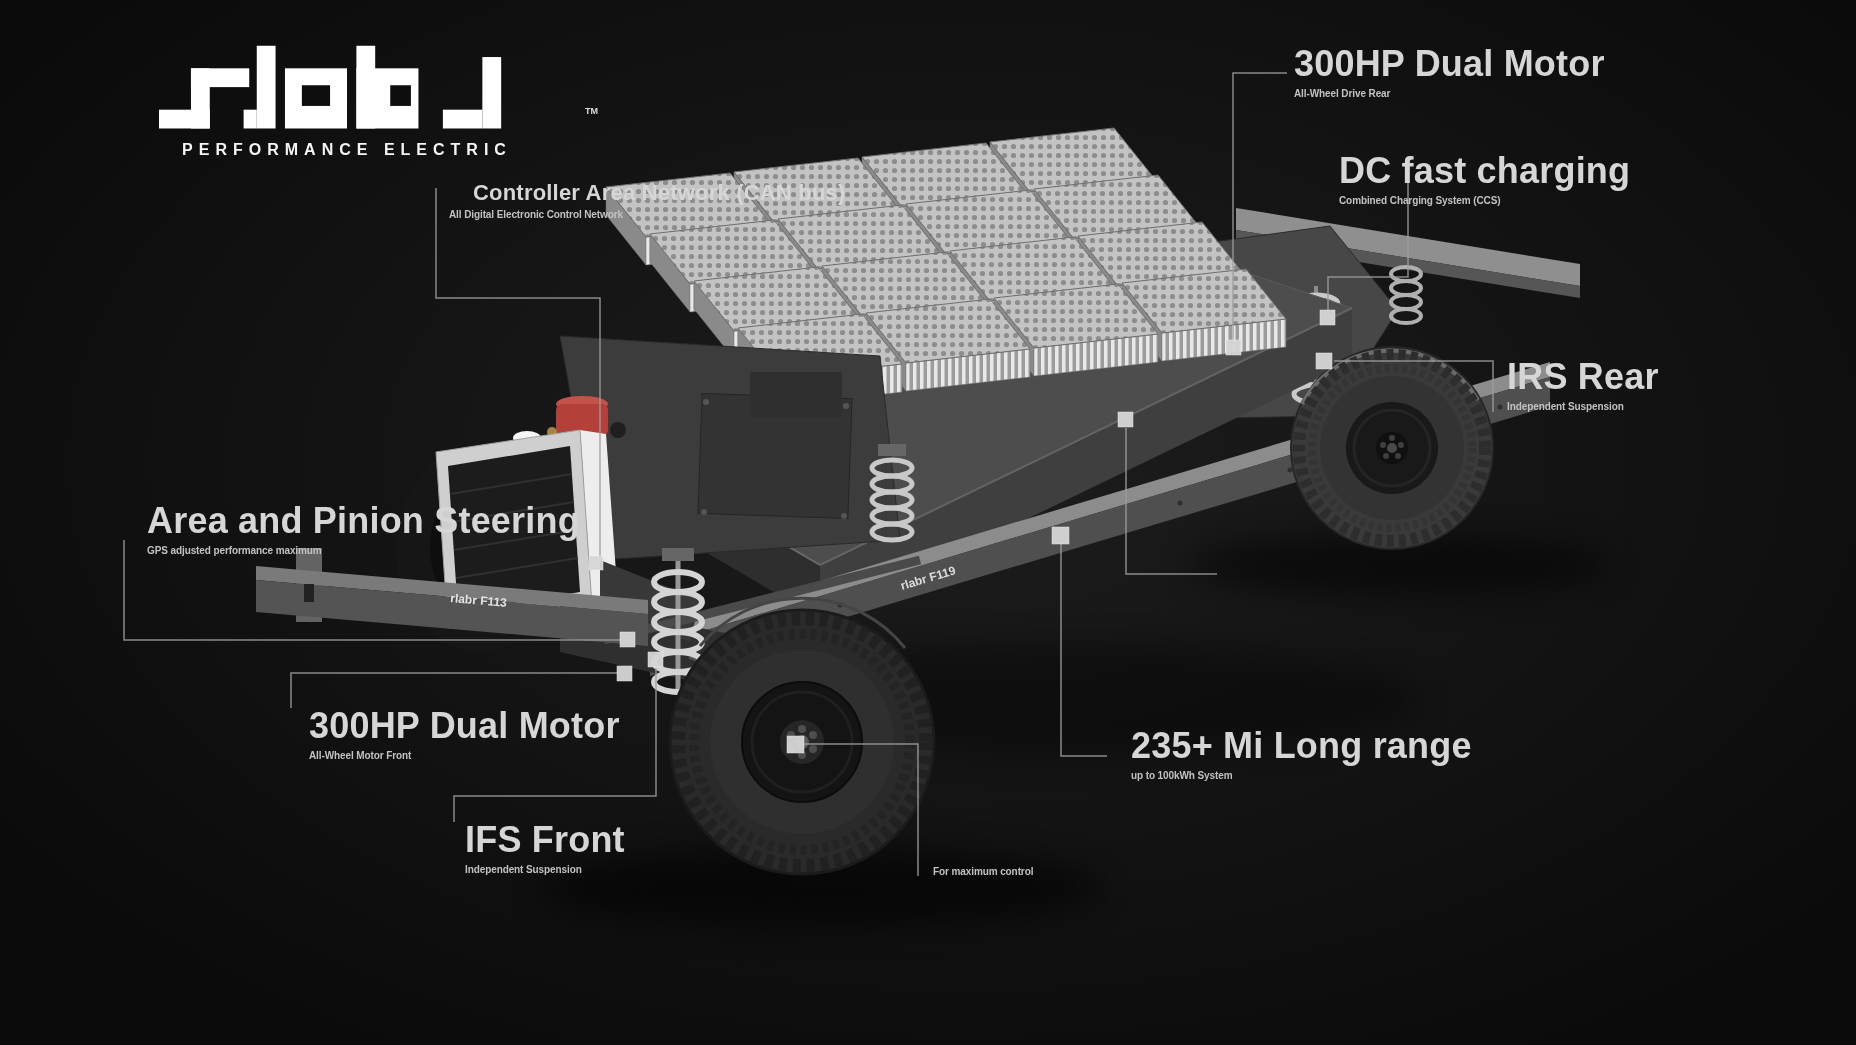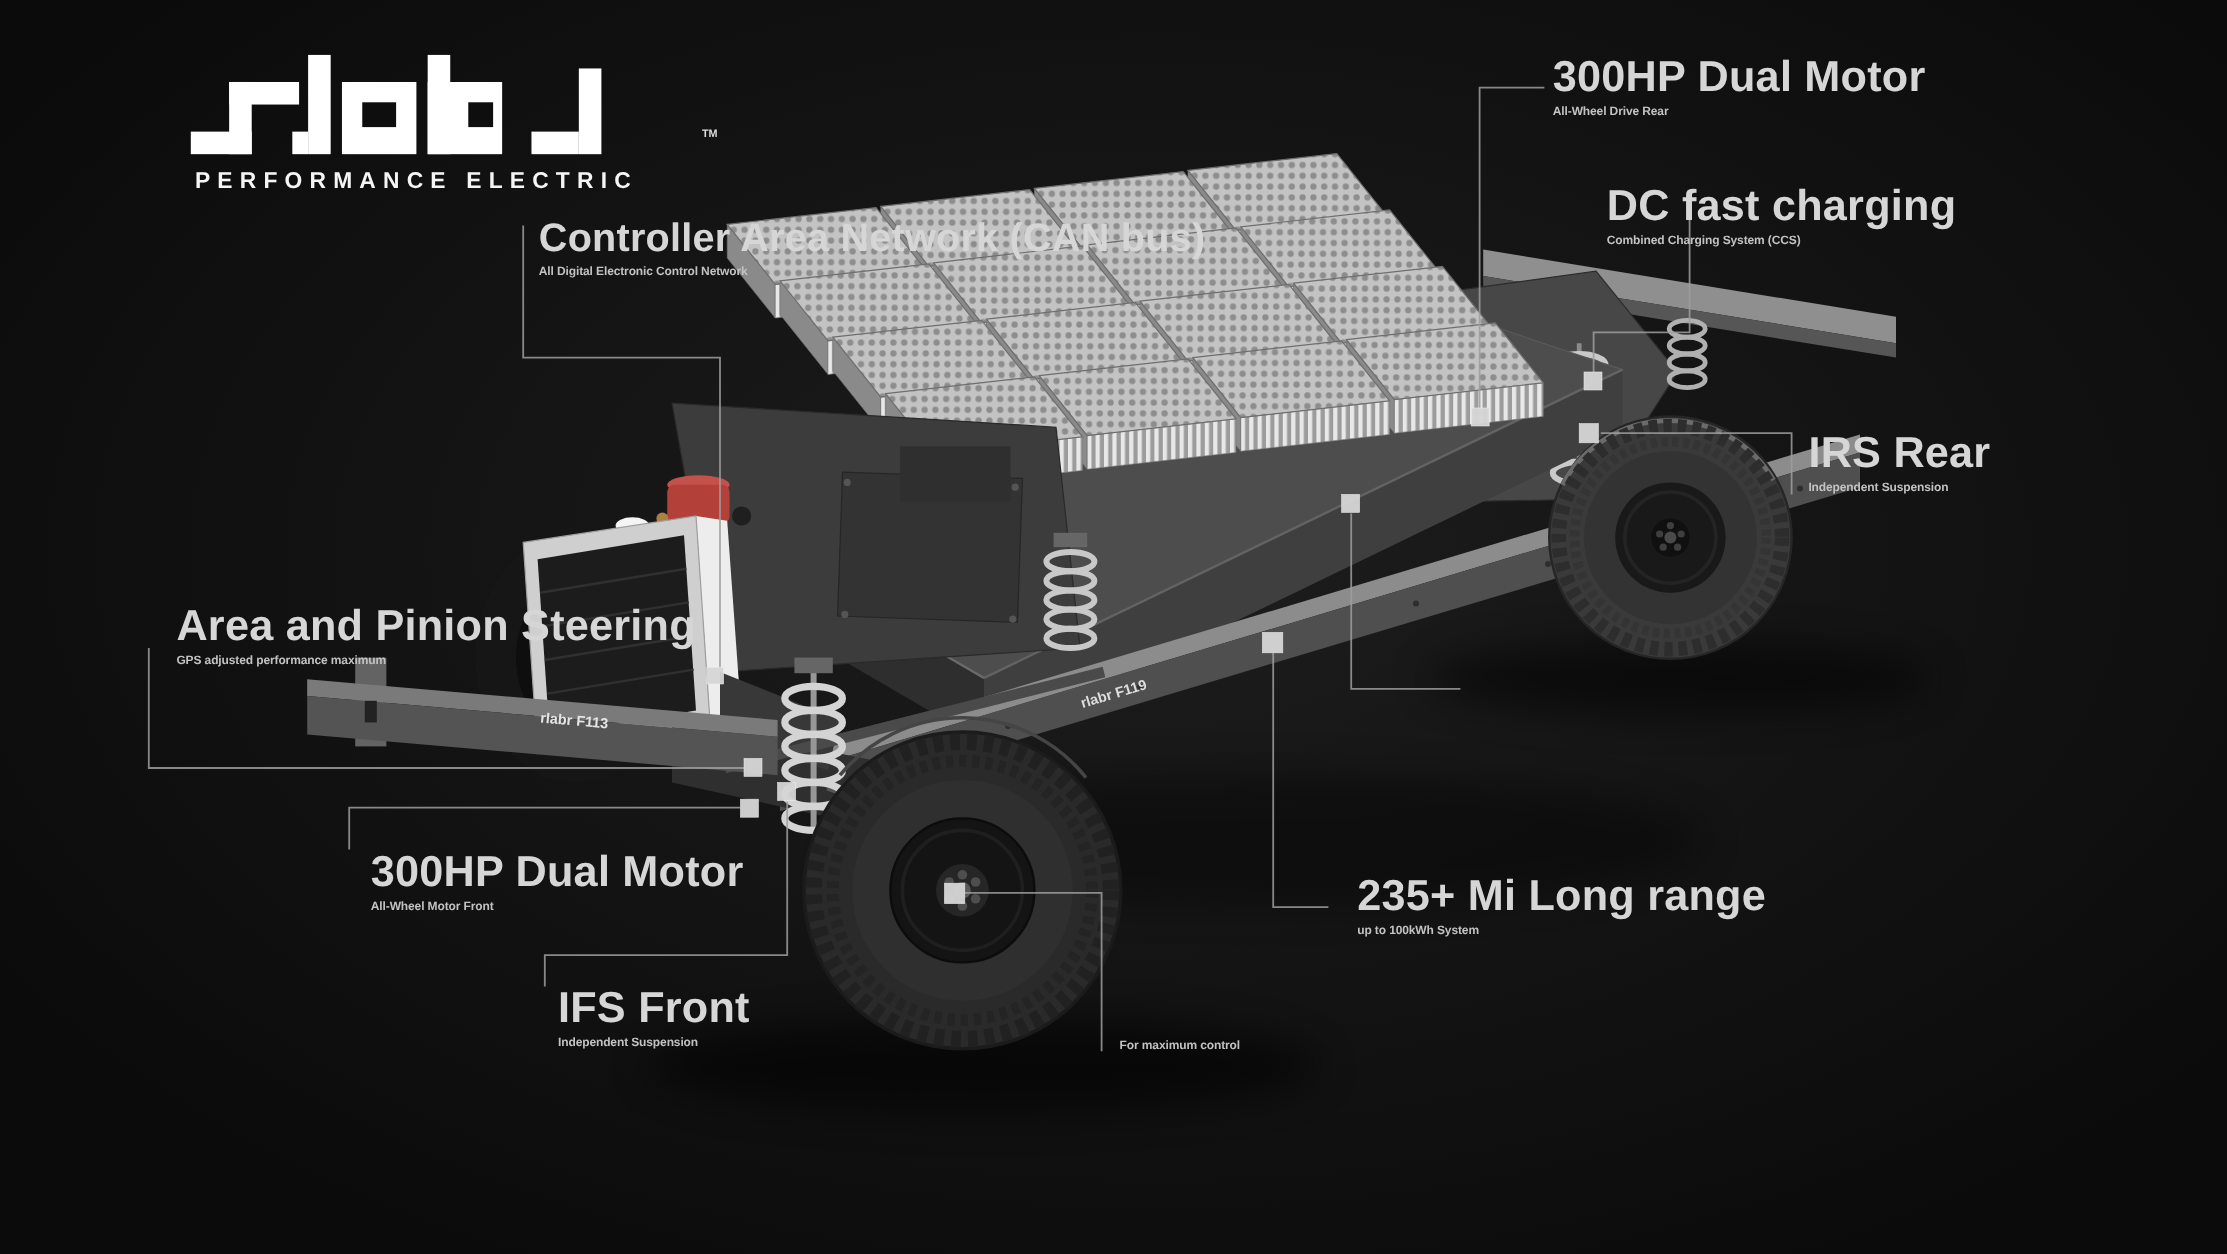--- a/index.html
+++ b/index.html
@@ -13,7 +13,7 @@
   .callout.small-title .t{font-size:33px;}
   #logo-block{position:absolute;left:112px;top:42px;z-index:5;}
   #tagline{position:absolute;left:112px;top:141px;width:470px;text-align:center;
-           font-size:19px;font-weight:700;letter-spacing:6px;color:#f5f5f5;z-index:5;}
+           font-size:16px;font-weight:700;letter-spacing:6px;color:#f5f5f5;z-index:5;}
   #tm-mark{position:absolute;left:585px;top:106px;font-size:9px;font-weight:700;color:#dcdcdc;z-index:5;}
 </style>
 </head>

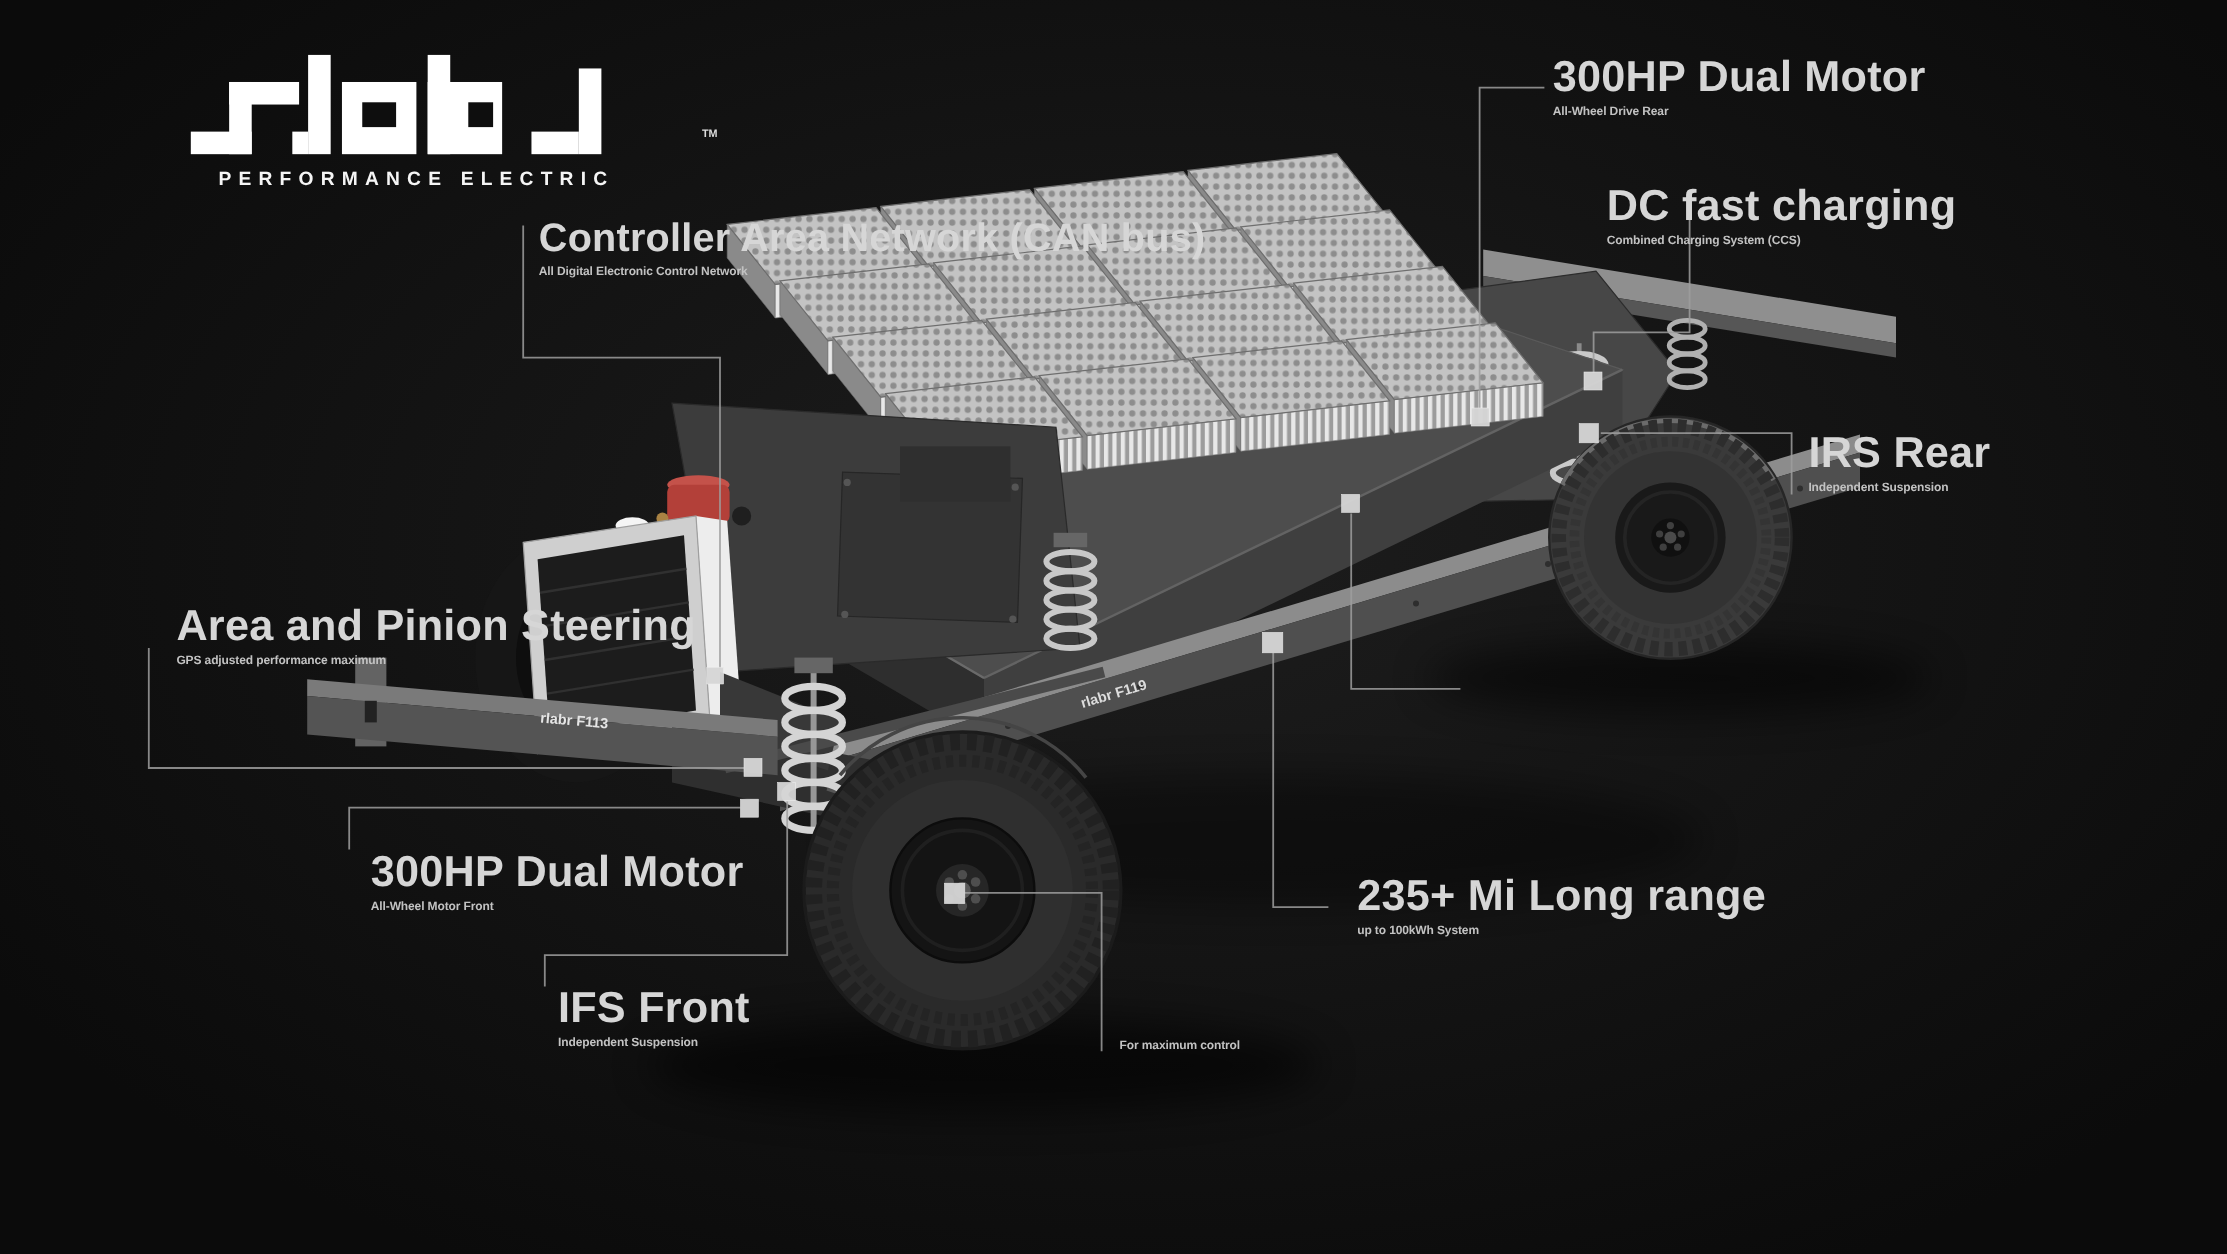--- a/index.html
+++ b/index.html
@@ -10,7 +10,7 @@
   .callout{position:absolute;white-space:nowrap;z-index:5;}
   .callout .t{font-size:36px;font-weight:700;color:#d6d6d6;letter-spacing:.2px;line-height:1.05;}
   .callout .s{font-size:10px;font-weight:700;color:#c2c2c2;margin-top:5px;letter-spacing:-.1px;}
-  .callout.small-title .t{font-size:33px;}
+  .callout.small-title .t{font-size:22px;margin-left:24px;}
   #logo-block{position:absolute;left:112px;top:42px;z-index:5;}
   #tagline{position:absolute;left:112px;top:141px;width:470px;text-align:center;
            font-size:16px;font-weight:700;letter-spacing:6px;color:#f5f5f5;z-index:5;}

